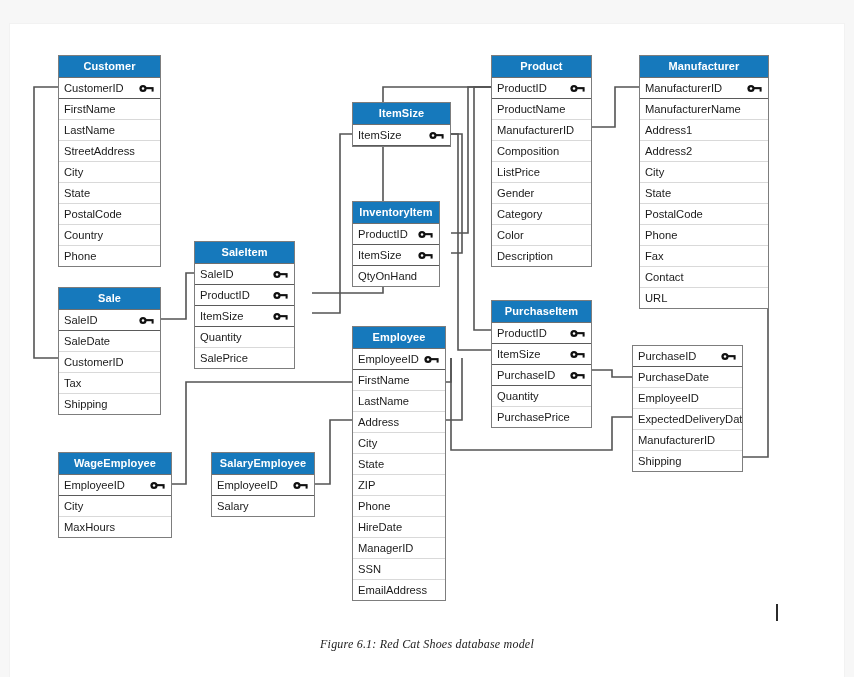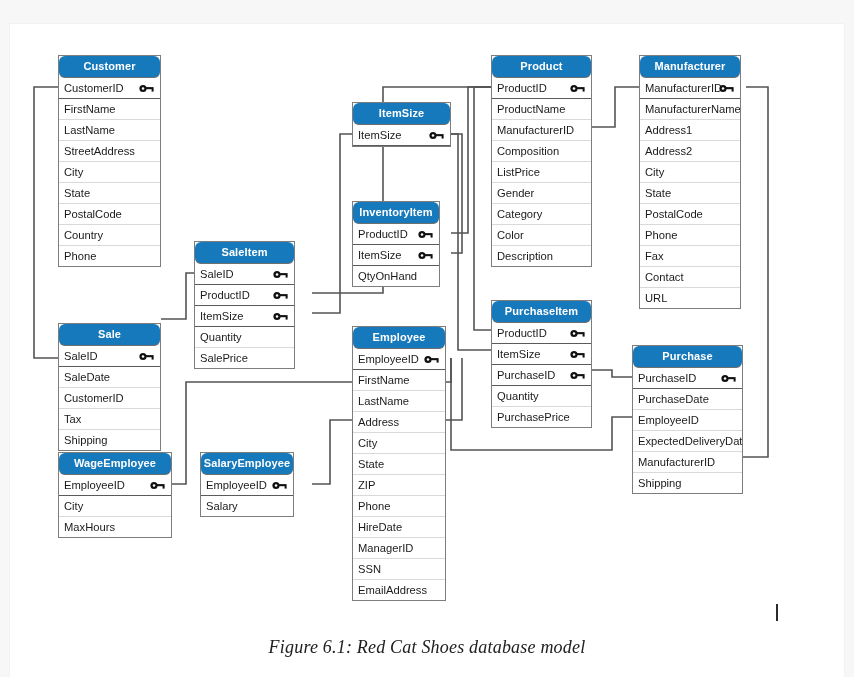--- a/index.html
+++ b/index.html
@@ -57,7 +57,6 @@
     white-space: nowrap;
     overflow: hidden;
     border-bottom: 1px solid #6f6f6f;
-    border-radius: 6px;
   }
   .field {
     position: relative;

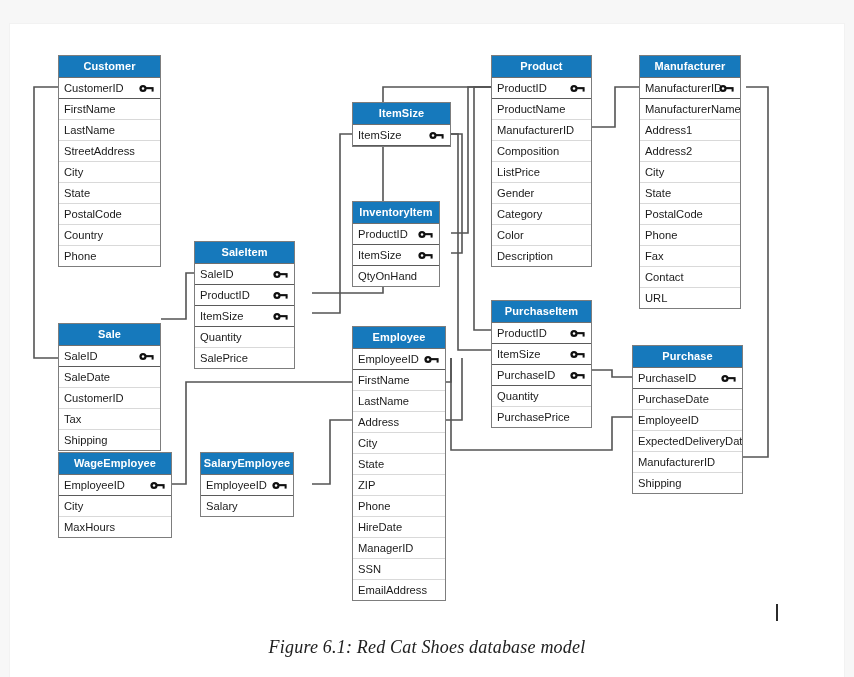--- a/index.html
+++ b/index.html
@@ -288,7 +288,7 @@
         <div class="field"><span>Quantity</span></div>
         <div class="field"><span>PurchasePrice</span></div>
       </div>
-      <div class="entity" style="left: 639px; top: 55px; width: 102px;">
+      <div class="entity" style="left: 639px; top: 55px; width: 130px;">
         <div class="entity-header">Manufacturer</div>
         <div class="field pk"><span>ManufacturerID</span><svg class="key-icon" viewBox="0 0 15 9">
             <circle cx="4" cy="4.5" r="3.6" fill="#111"></circle>

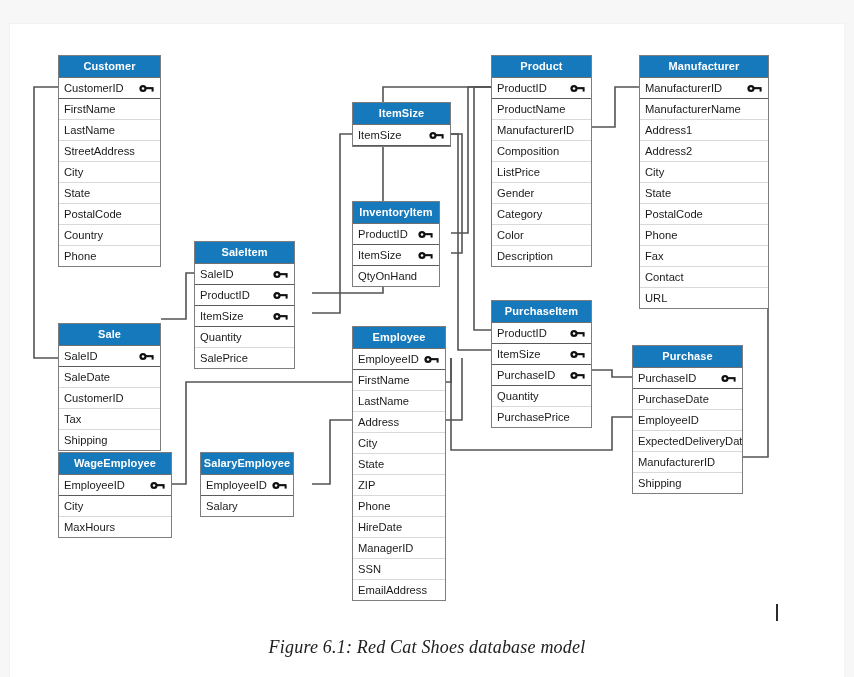--- a/index.html
+++ b/index.html
@@ -146,7 +146,7 @@
         <div class="field"><span>Country</span></div>
         <div class="field"><span>Phone</span></div>
       </div>
-      <div class="entity" style="left: 58px; top: 287px; width: 103px; margin-top: 36px;">
+      <div class="entity" style="left: 58px; top: 287px; width: 103px;">
         <div class="entity-header">Sale</div>
         <div class="field pk"><span>SaleID</span><svg class="key-icon" viewBox="0 0 15 9">
             <circle cx="4" cy="4.5" r="3.6" fill="#111"></circle>

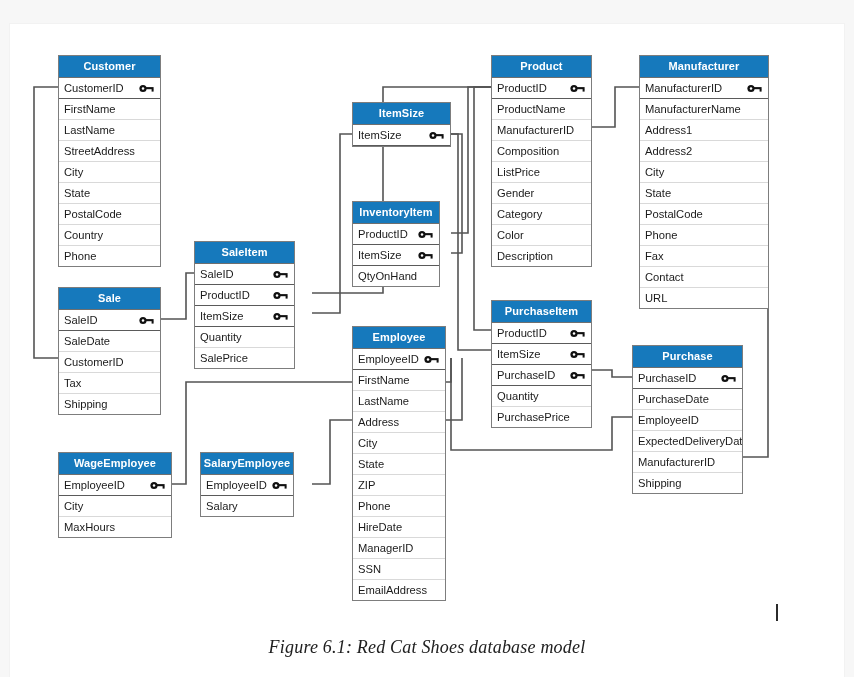--- a/index.html
+++ b/index.html
@@ -308,7 +308,6 @@
         <div class="field"><span>URL</span></div>
       </div>
       <div class="entity" style="left: 632px; top: 345px; width: 111px;">
-        <div class="entity-header">Purchase</div>
         <div class="field pk"><span>PurchaseID</span><svg class="key-icon" viewBox="0 0 15 9">
             <circle cx="4" cy="4.5" r="3.6" fill="#111"></circle>
             <circle cx="4" cy="4.5" r="1.25" fill="#fff"></circle>

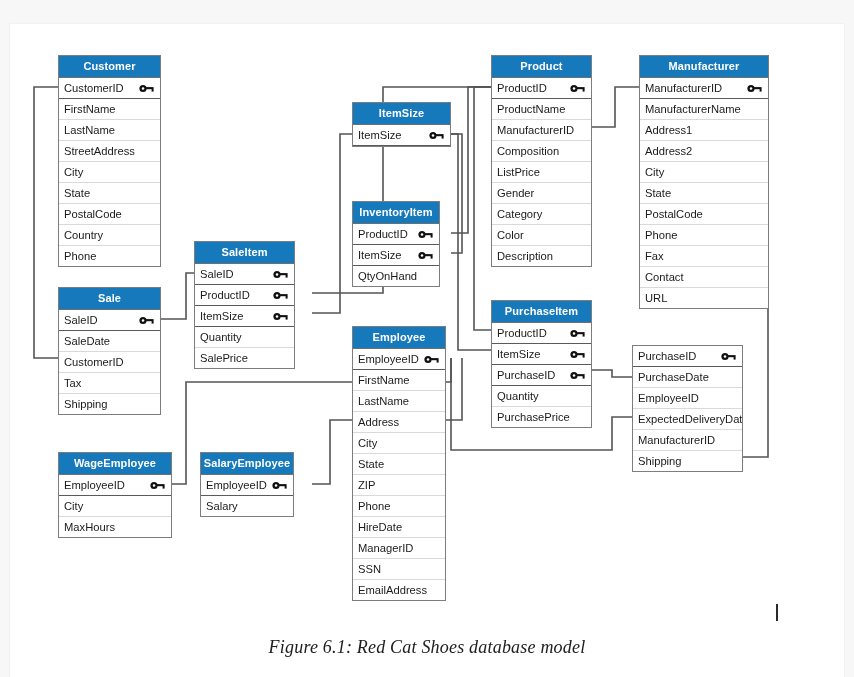--- a/index.html
+++ b/index.html
@@ -193,7 +193,7 @@
         <div class="field"><span>Quantity</span></div>
         <div class="field"><span>SalePrice</span></div>
       </div>
-      <div class="entity" style="left: 200px; top: 452px; width: 94px;">
+      <div class="entity" style="left: 211px; top: 452px; width: 104px;">
         <div class="entity-header">SalaryEmployee</div>
         <div class="field pk"><span>EmployeeID</span><svg class="key-icon" viewBox="0 0 15 9">
             <circle cx="4" cy="4.5" r="3.6" fill="#111"></circle>

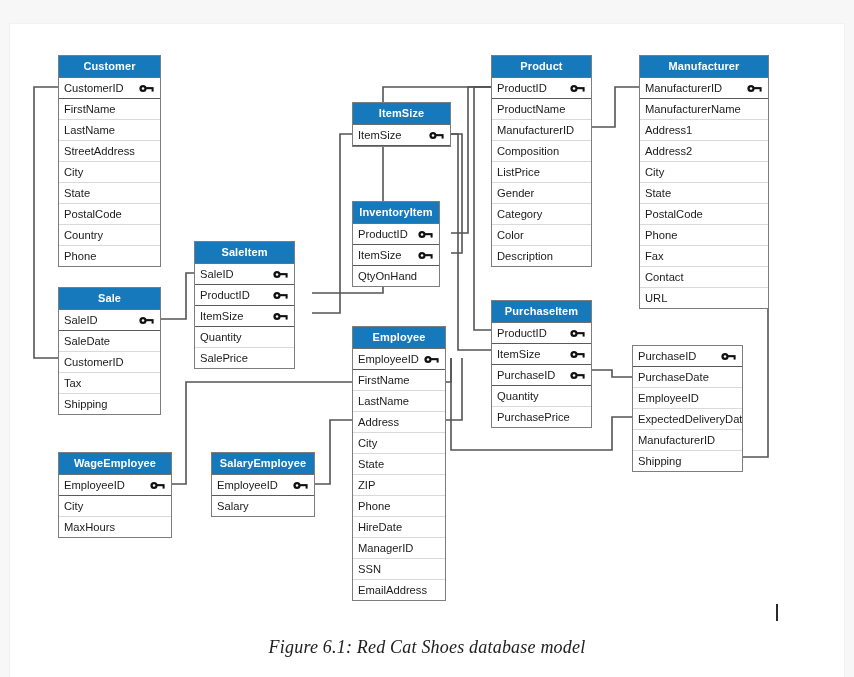--- a/index.html
+++ b/index.html
@@ -91,7 +91,7 @@
     text-align: center;
     font-family: "Liberation Serif", serif;
     font-style: italic;
-    font-size: 18px;
+    font-size: 12px;
     color: #202020;
     letter-spacing: .2px;
   }

